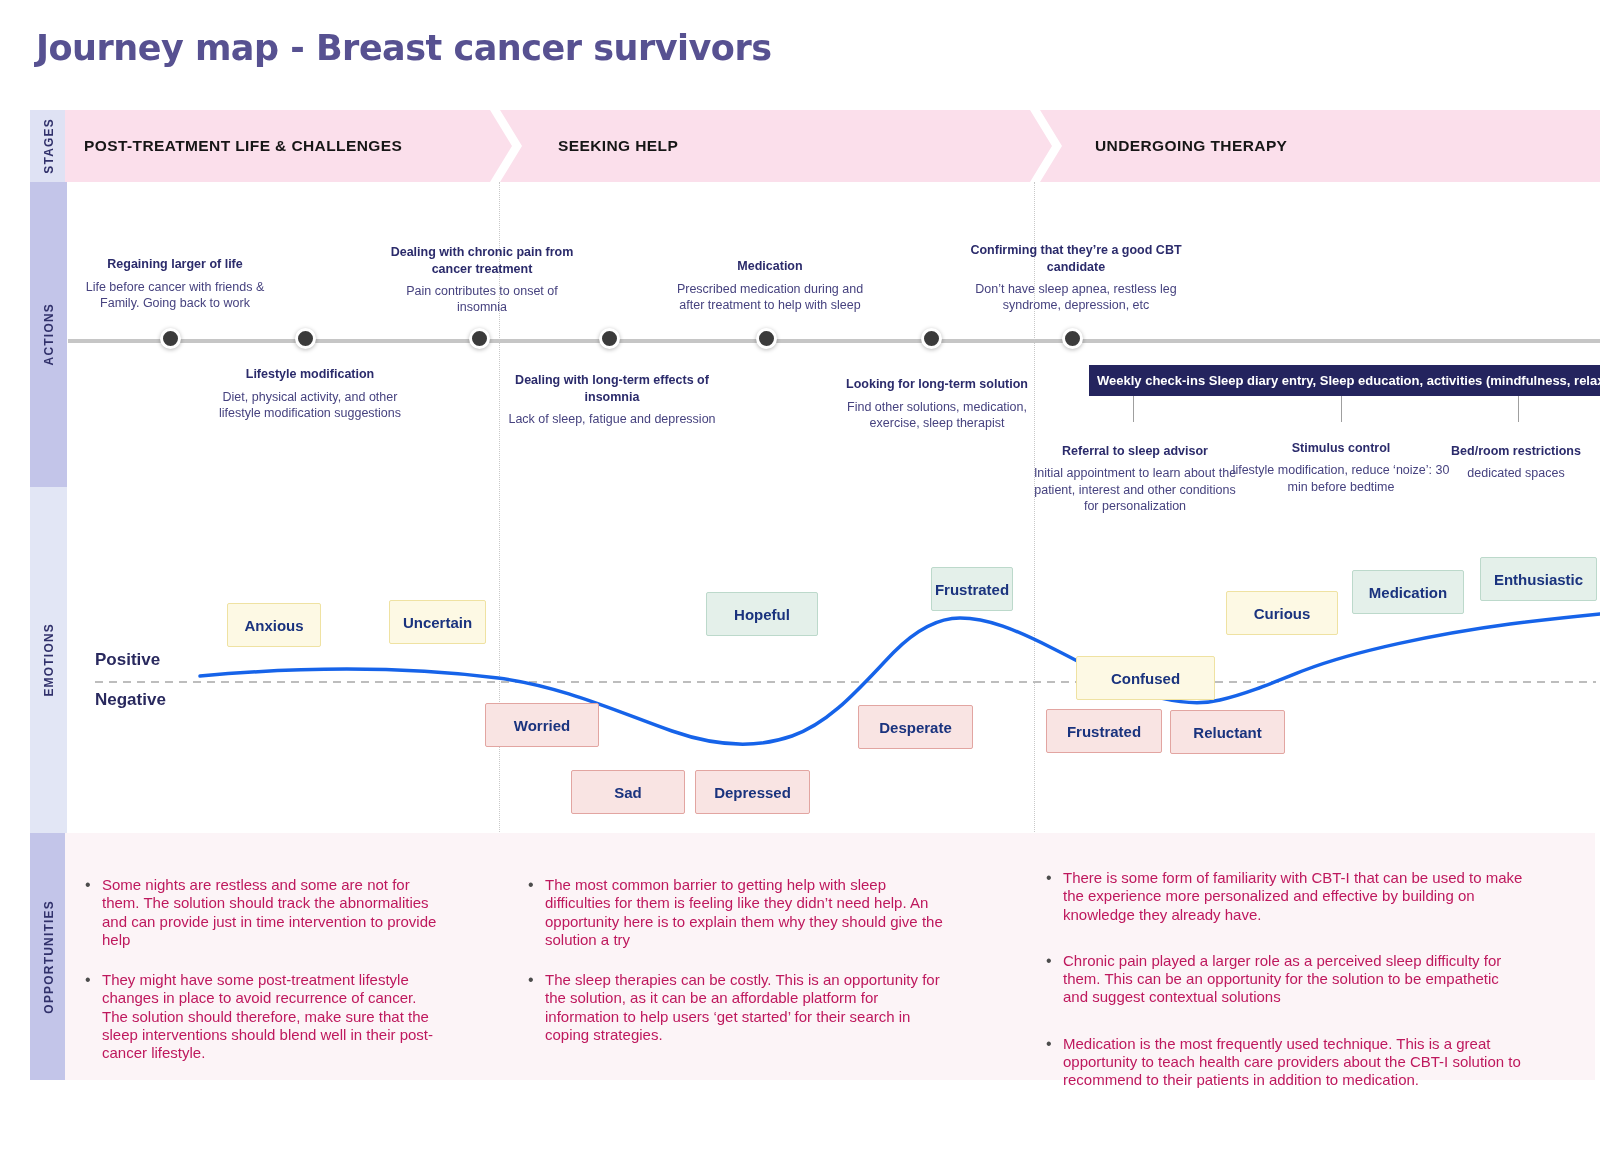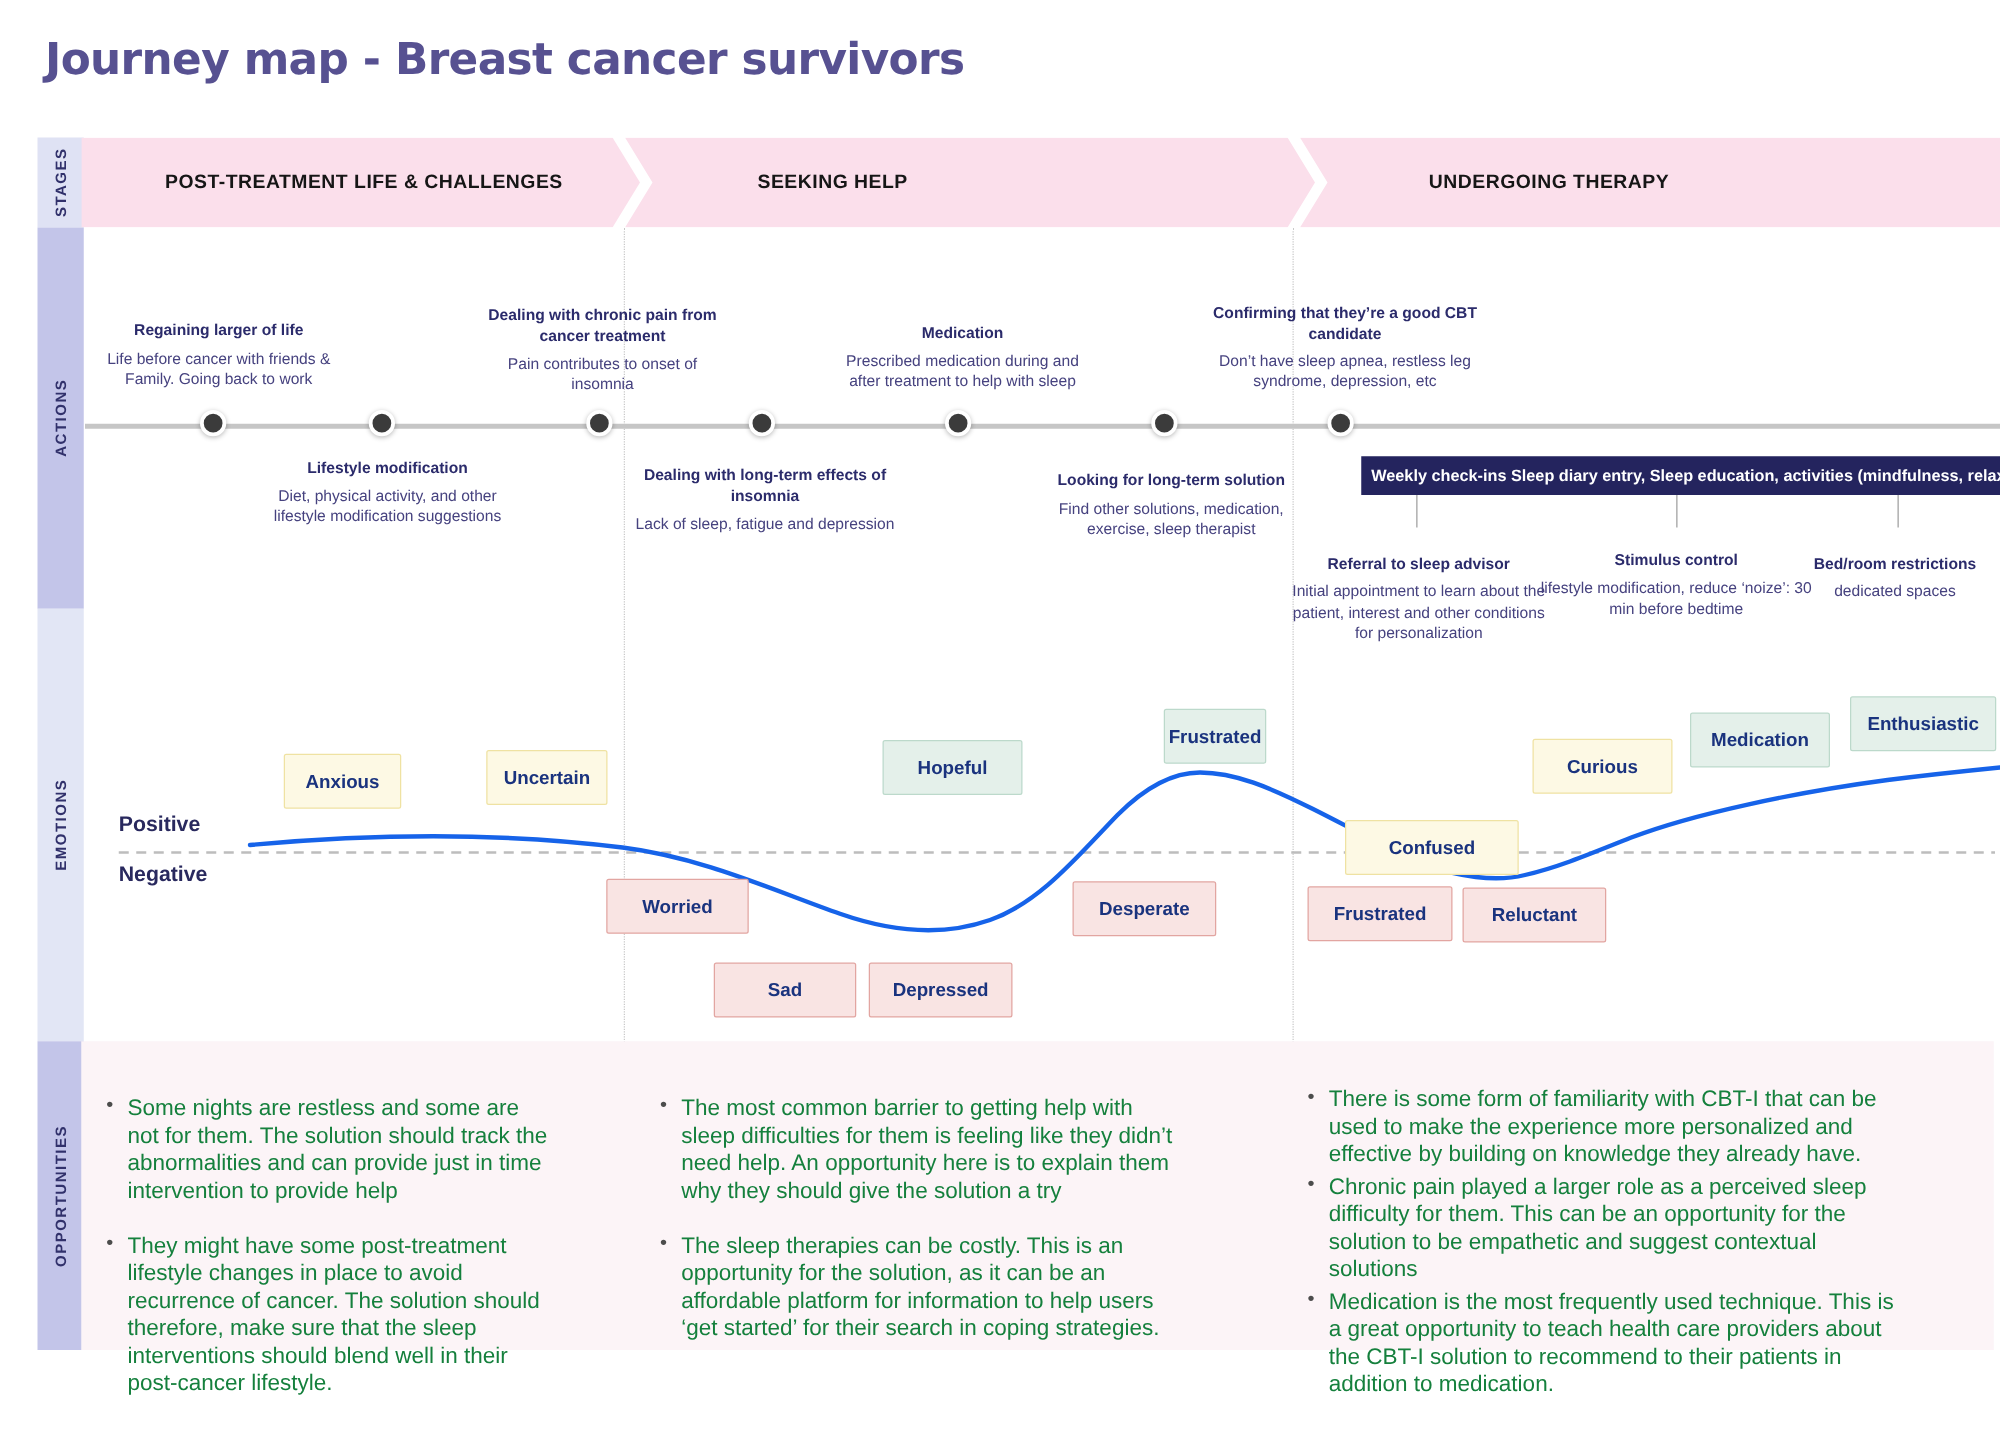--- a/index.html
+++ b/index.html
@@ -21,7 +21,7 @@
 
   
   .stage-seg { position:absolute; top:110px; height:72px; background:#FBDFEB; display:flex; align-items:center; }
-  .stage-seg .stage-label { font-size:15.5px; font-weight:700; color:#161616; letter-spacing:0.4px; white-space:nowrap;margin-left:48px; }
+  .stage-seg .stage-label { font-size:15.5px; font-weight:700; color:#161616; letter-spacing:0.4px; white-space:nowrap; }
   .seg1 { left:65px; width:447px; clip-path:polygon(0 0, calc(100% - 22px) 0, 100% 50%, calc(100% - 22px) 100%, 0 100%); padding-left:19px; }
   .seg2 { left:500px; width:552px; clip-path:polygon(0 0, calc(100% - 22px) 0, 100% 50%, calc(100% - 22px) 100%, 0 100%, 22px 50%); padding-left:58px; }
   .seg3 { left:1040px; width:560px; clip-path:polygon(0 0, 100% 0, 100% 100%, 0 100%, 22px 50%); padding-left:55px; }

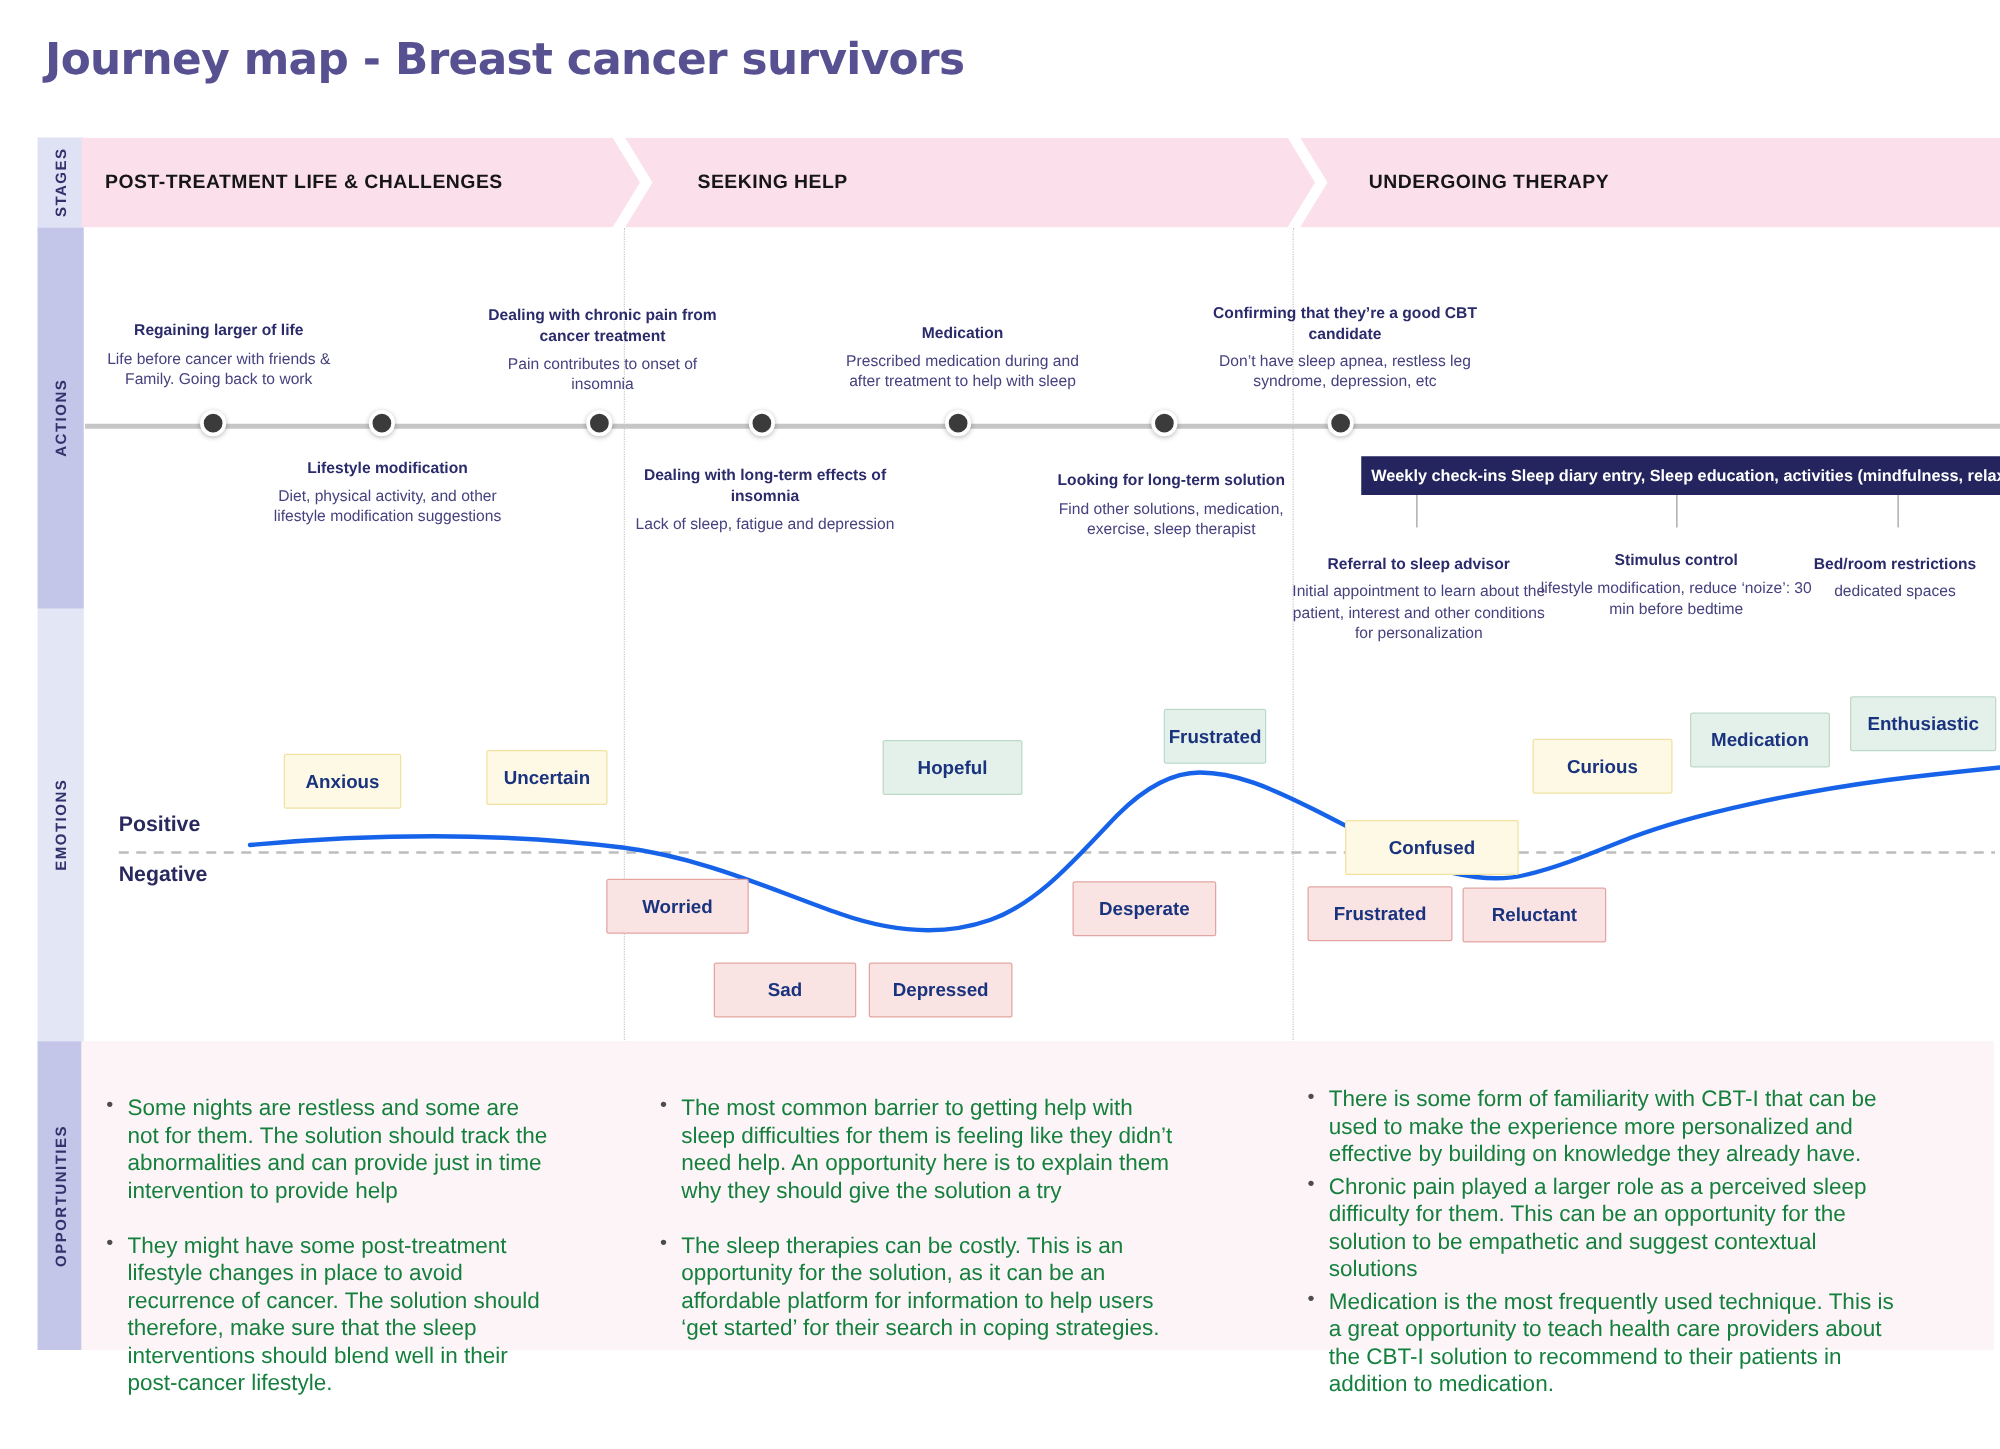--- a/index.html
+++ b/index.html
@@ -60,7 +60,7 @@
   
   .opp-band { position:absolute; left:65px; top:833px; width:1530px; height:247px; background:#FCF4F7; }
   .opp-col { position:absolute; list-style:none; }
-  .opp-col li { position:relative; padding-left:17px; font-size:18px; line-height:1.22; color:#15803d; }
+  .opp-col li { position:relative; padding-left:17px; font-size:15px; line-height:1.22; color:#be185d; }
   .opp-col li::before { content:"\2022"; position:absolute; left:0; top:-1px; color:#4C4C4C; font-size:16px; }
   .gap22 li + li { margin-top:22px; }
   .gap14 li + li { margin-top:4px; }

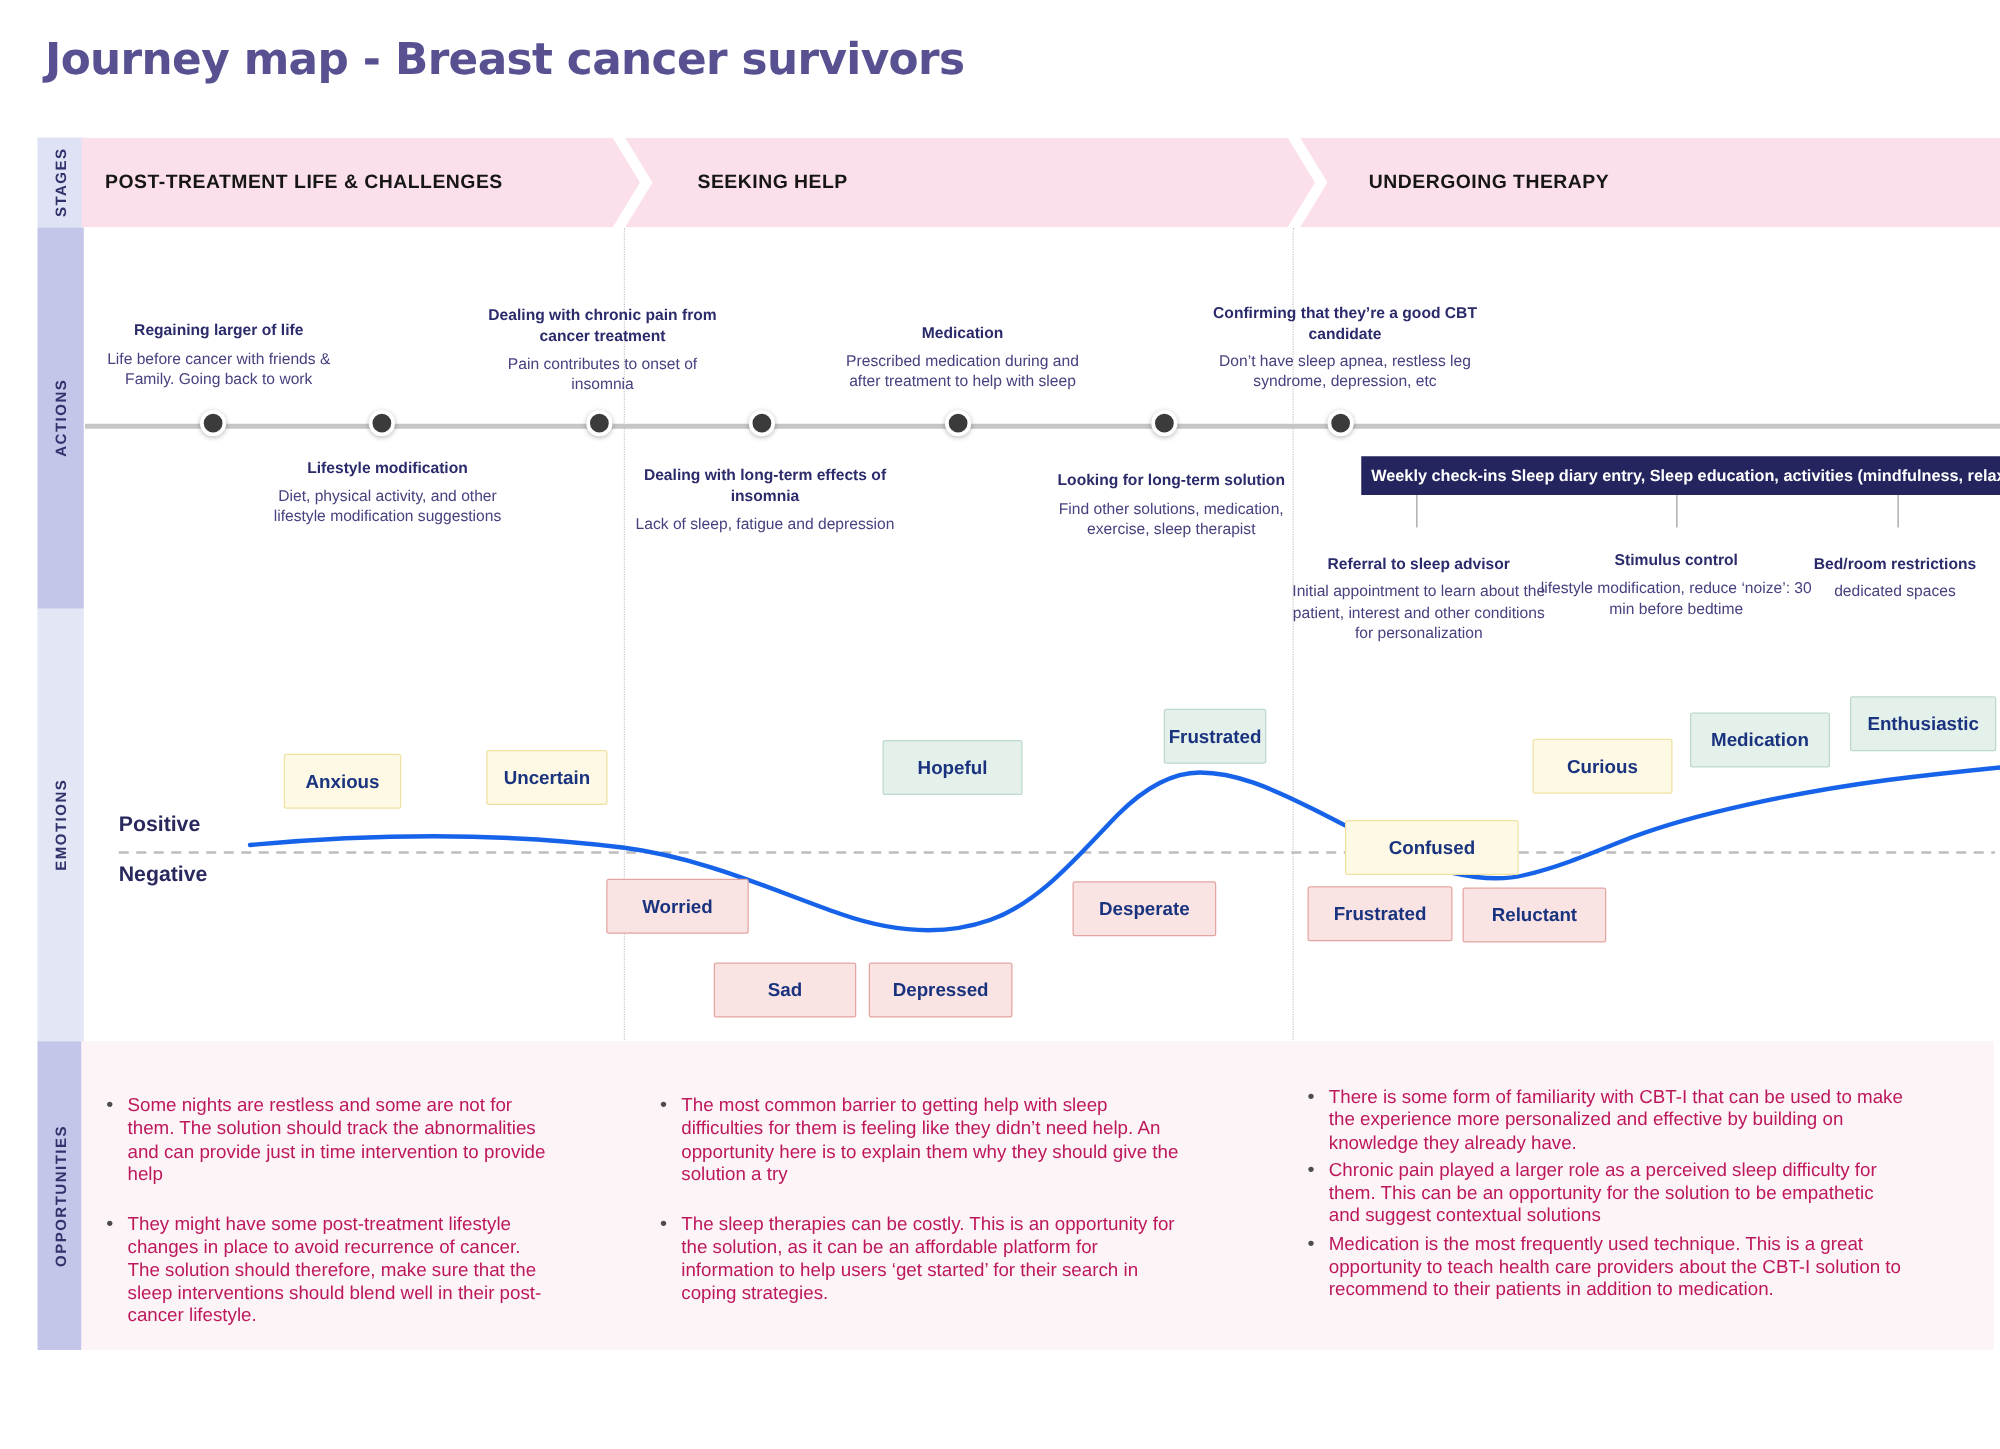--- a/index.html
+++ b/index.html
@@ -63,7 +63,7 @@
   .opp-col li { position:relative; padding-left:17px; font-size:15px; line-height:1.22; color:#be185d; }
   .opp-col li::before { content:"\2022"; position:absolute; left:0; top:-1px; color:#4C4C4C; font-size:16px; }
   .gap22 li + li { margin-top:22px; }
-  .gap14 li + li { margin-top:4px; }
+  .gap14 li + li { margin-top:28px; }
 </style>
 </head>
 <body>

